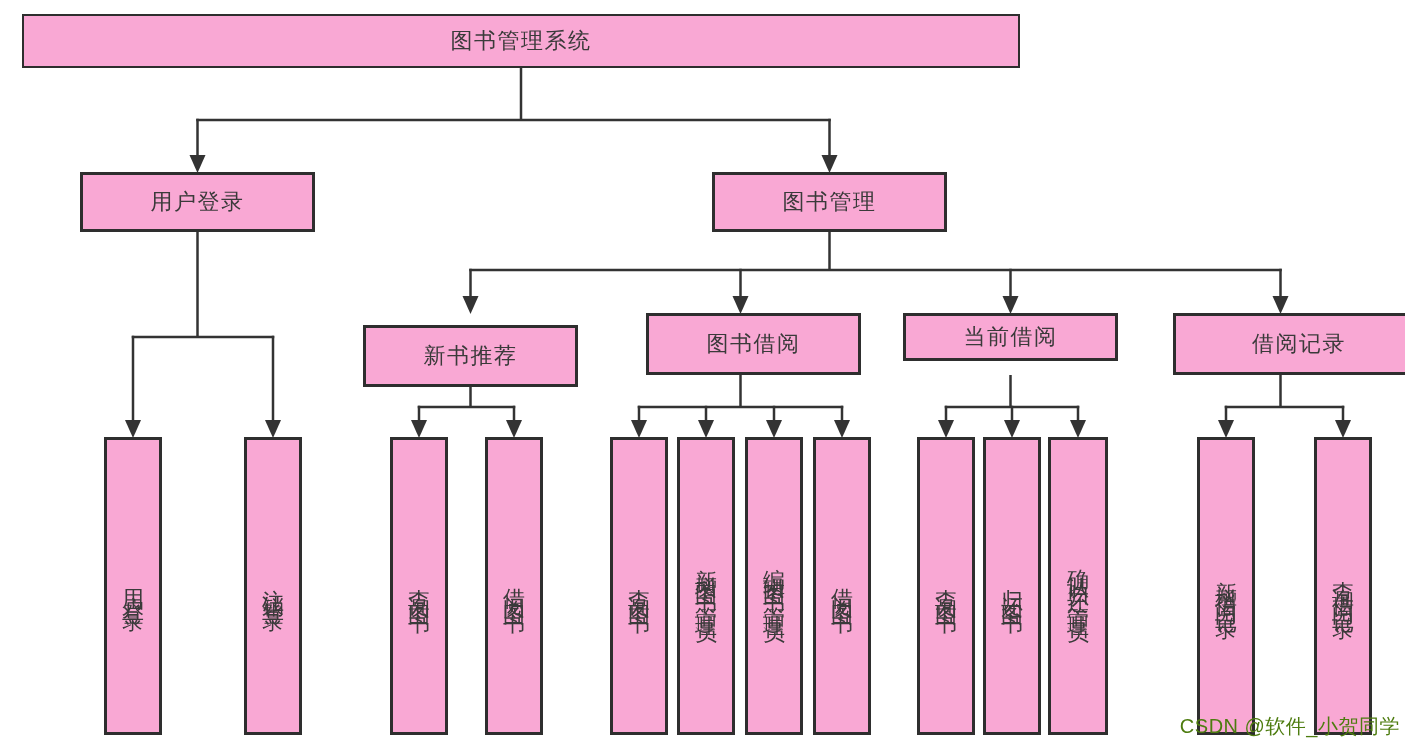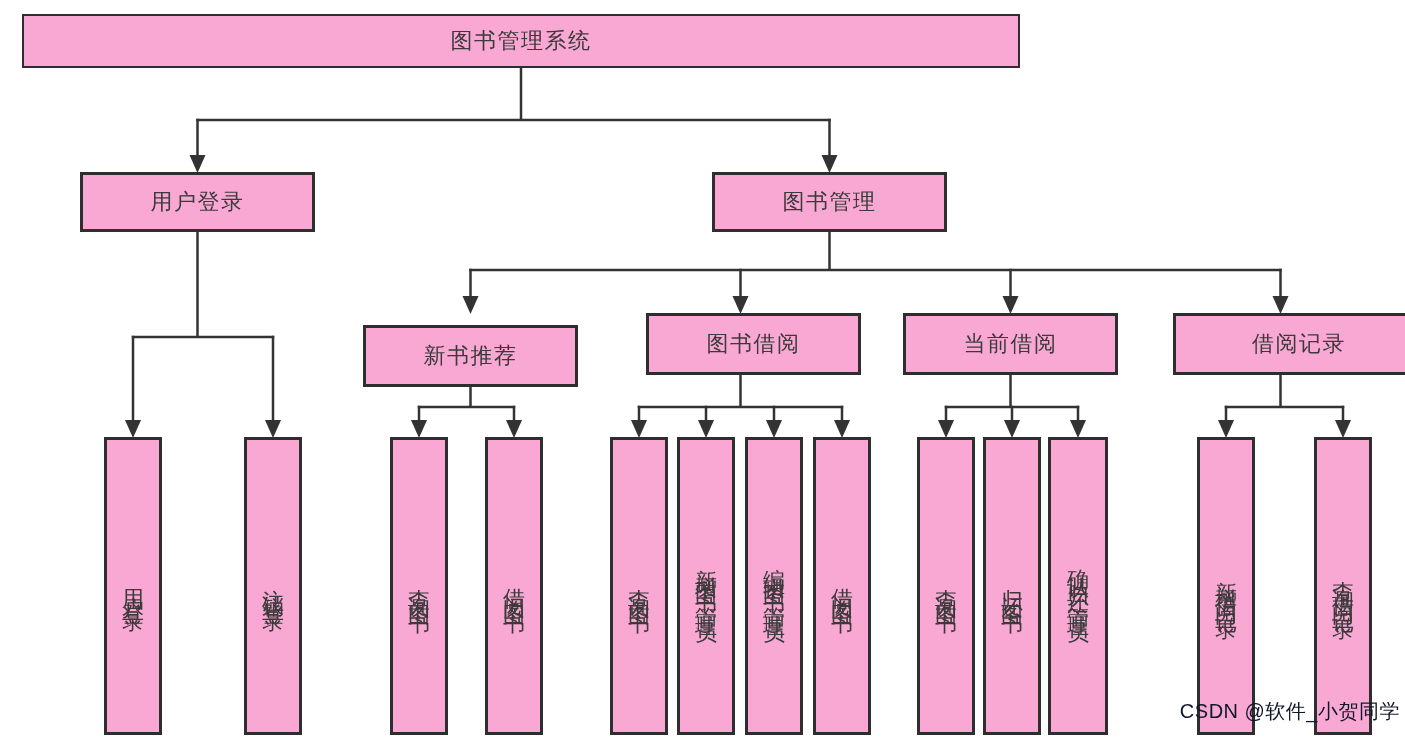--- a/index.html
+++ b/index.html
@@ -126,7 +126,7 @@
     <div class="node branch horizontal" style="left: 712px; top: 172px; width: 235px; height: 60px;">图书管理</div>
     <div class="node branch horizontal" style="left: 363px; top: 313px; width: 215px; height: 62px; margin-top: 12px;">新书推荐</div>
     <div class="node branch horizontal" style="left: 633px; top: 313px; width: 215px; height: 62px; margin-left: 13px;">图书借阅</div>
-    <div class="node branch horizontal" style="left: 903px; top: 313px; width: 215px; height: 62px;">当前借阅</div>
+    <div class="node branch horizontal" style="left: 903px; top: 313px; width: 215px; height: 48px;">当前借阅</div>
     <div class="node branch horizontal" style="left: 1173px; top: 313px; width: 252px; height: 62px; font-family: Liberation Serif, serif;">借阅记录</div>
     <div class="node leaf vertical" style="left: 104px; top: 437px; width: 58px; height: 298px;">用户登录</div>
     <div class="node leaf vertical" style="left: 244px; top: 437px; width: 58px; height: 298px;">注销登录</div>

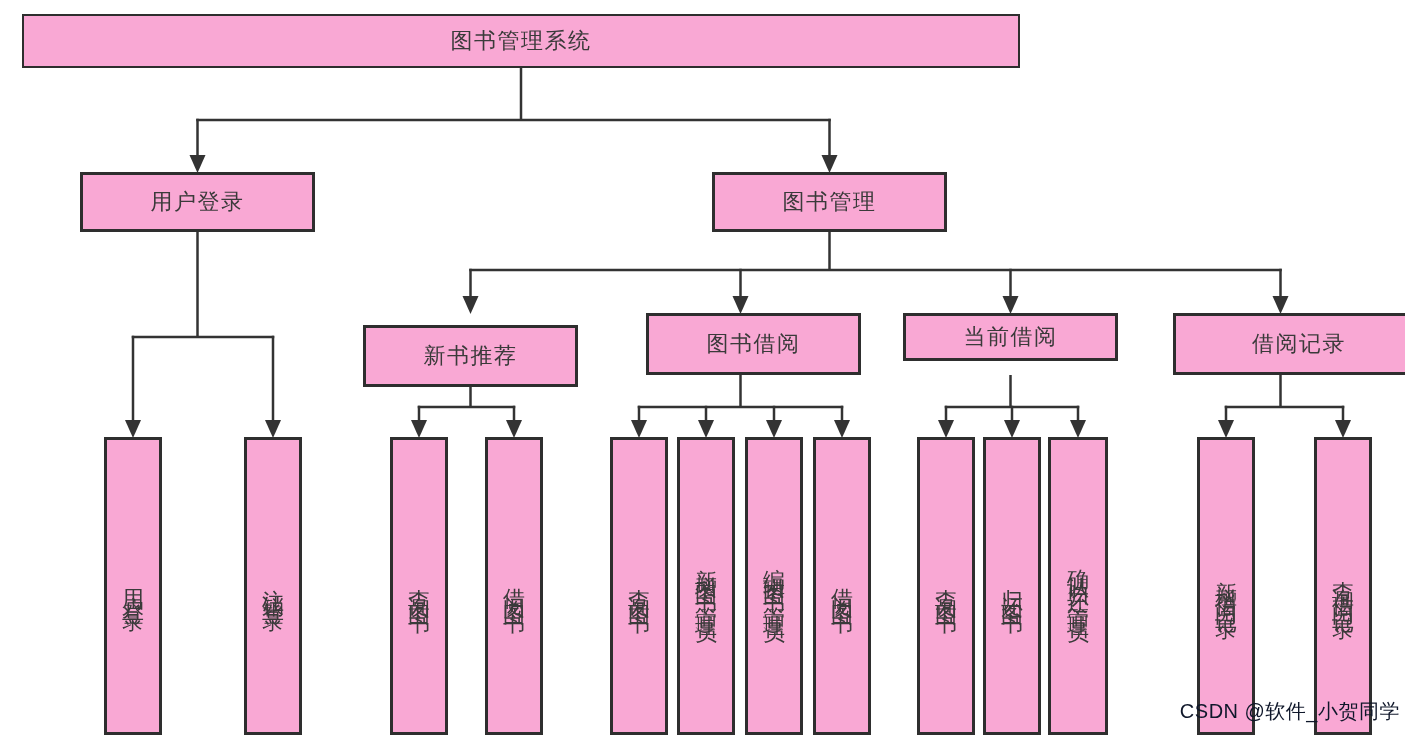--- a/index.html
+++ b/index.html
@@ -54,9 +54,9 @@
   #watermark {
     position: absolute;
     right: 5px;
-    bottom: 22px;
+    bottom: 7px;
     font-size: 20px;
-    color: #0f172a;
+    color: #4d7c0f;
     letter-spacing: 0.5px;
     z-index: 3;
     white-space: nowrap;

